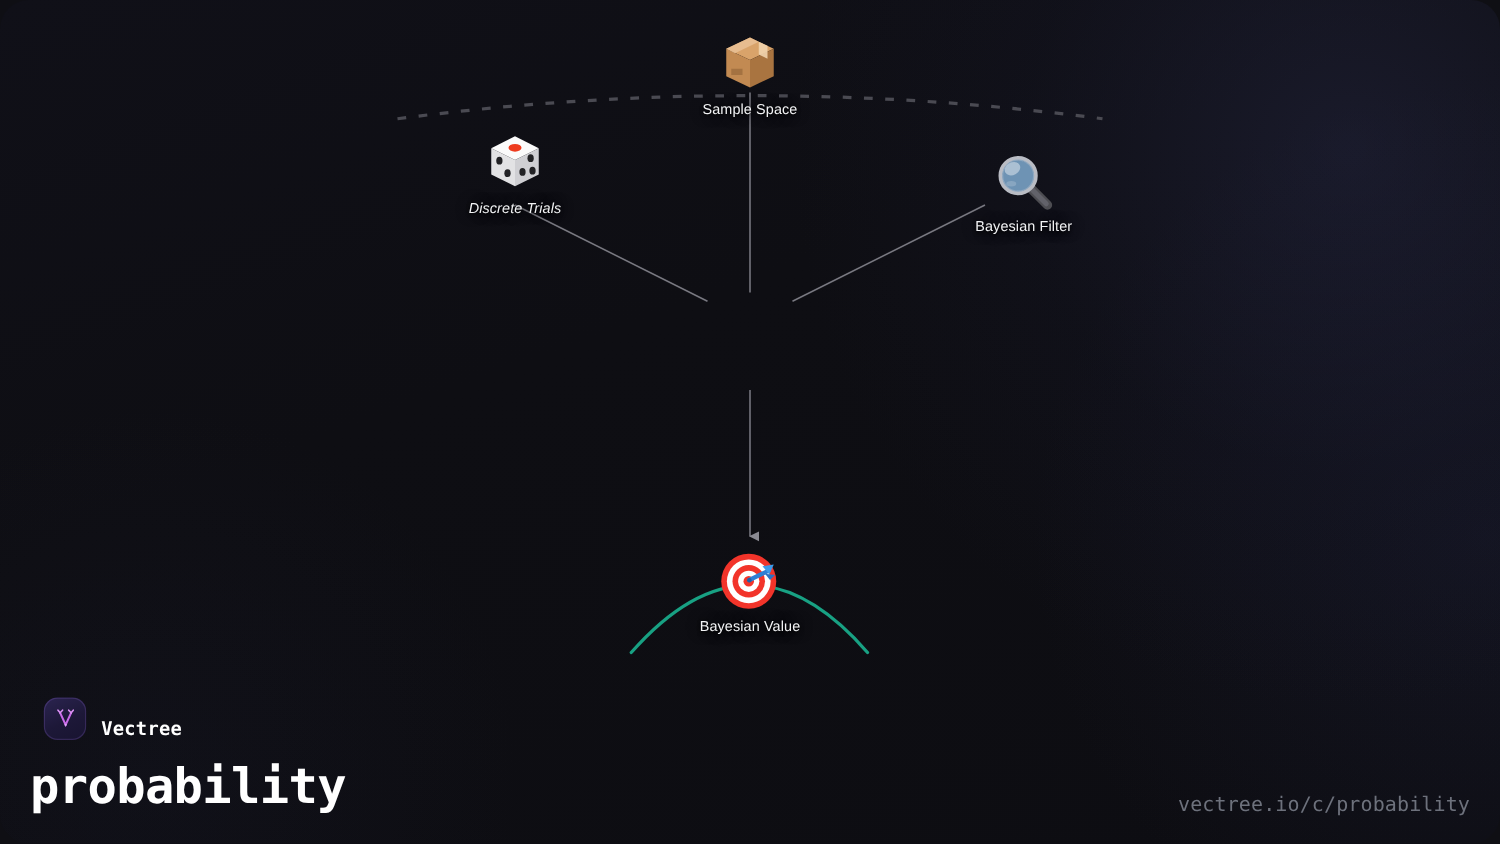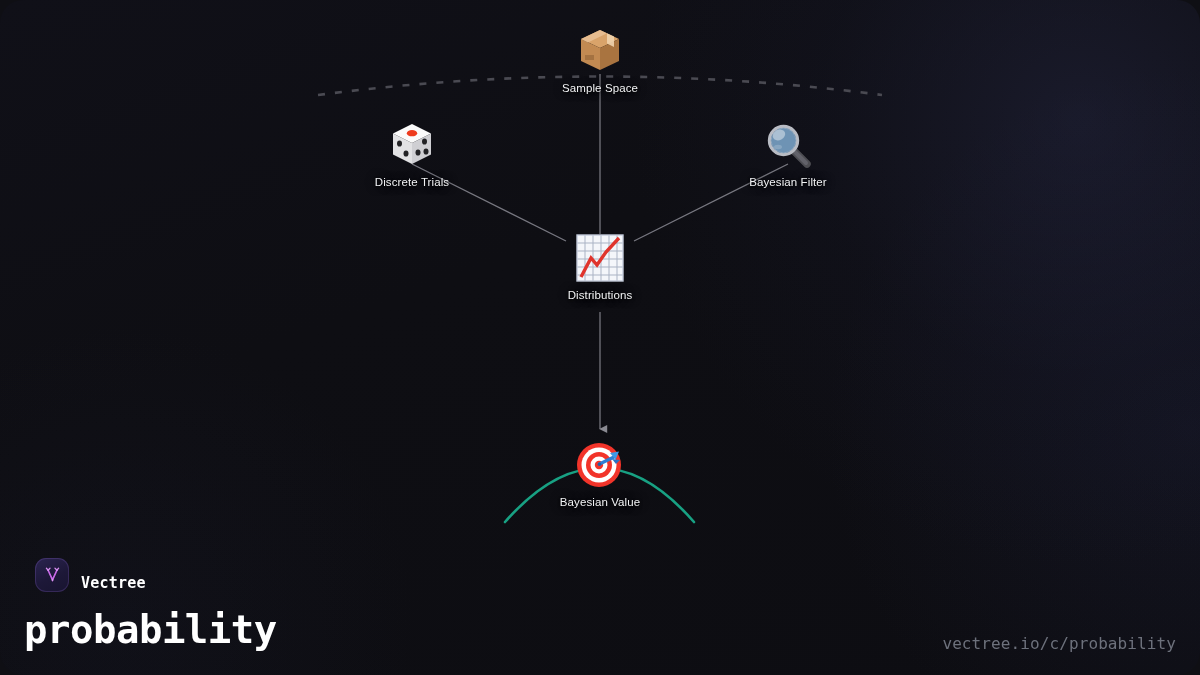--- a/index.html
+++ b/index.html
@@ -153,7 +153,7 @@
     <div class="node-label">Sample Space</div>
   </div>
 
-  <div class="node" style="left:412px; top:119px;">
+  <div class="node" style="left:412px; top:104px;font-style:italic;">
     <div class="node-icon">
       <svg viewBox="0 0 52 52" width="52" height="52" xmlns="http://www.w3.org/2000/svg">
 

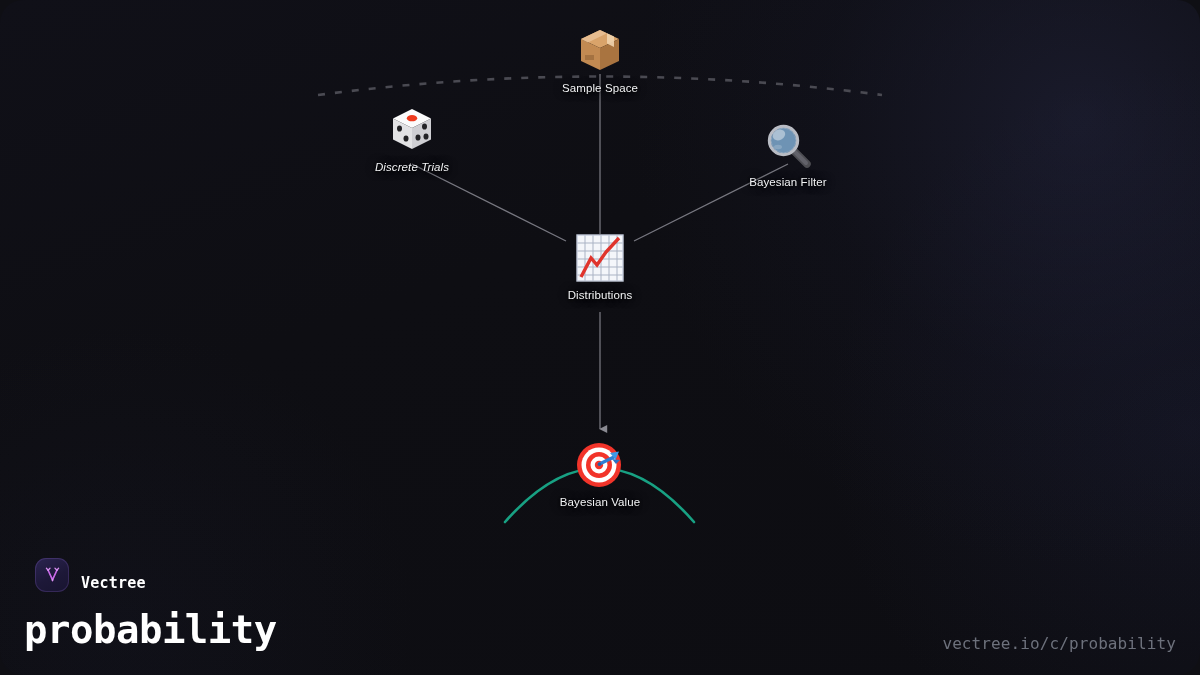--- a/index.html
+++ b/index.html
@@ -176,7 +176,7 @@
     <div class="node-label">Discrete Trials</div>
   </div>
 
-  <div class="node" style="left:788px; top:119px;">
+  <div class="node" style="left:819px; top:119px;">
     <div class="node-icon">
       <svg viewBox="0 0 52 52" width="52" height="52" xmlns="http://www.w3.org/2000/svg">
 

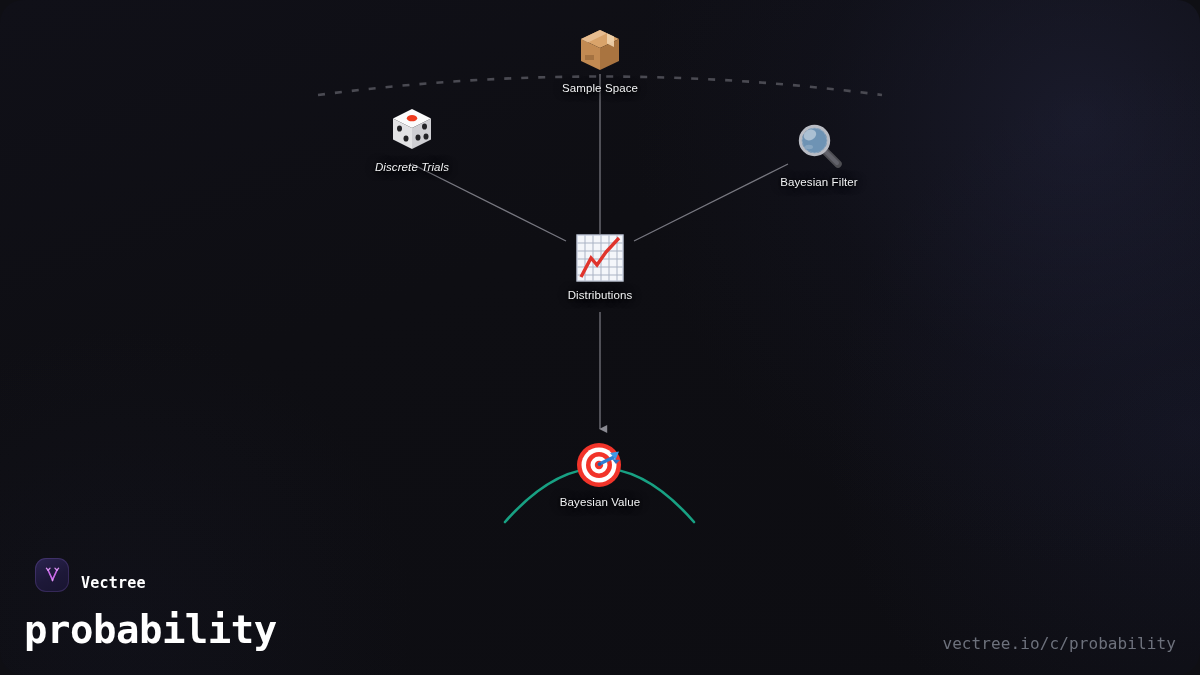--- a/index.html
+++ b/index.html
@@ -195,20 +195,6 @@
     <div class="node-label">Bayesian Filter</div>
   </div>
 
-  <div class="node" style="left:600px; top:232px;">
-    <div class="node-icon">
-      <svg viewBox="0 0 52 52" width="52" height="52" xmlns="http://www.w3.org/2000/svg">
-        <rect x="3" y="3" width="46" height="46" fill="#f4f6fa"></rect>
-        <g stroke="#aab3c4" stroke-width="1">
-          <path d="M11 3 V49 M19 3 V49 M27 3 V49 M35 3 V49 M43 3 V49"></path>
-          <path d="M3 11 H49 M3 19 H49 M3 27 H49 M3 35 H49 M3 43 H49"></path>
-        </g>
-        <rect x="3" y="3" width="46" height="46" fill="none" stroke="#c3cada" stroke-width="1.4"></rect>
-        <path d="M7 45 L17 26 L23 33 L32 20 L45 6" fill="none" stroke="#e0342c" stroke-width="3.4" stroke-linejoin="miter" stroke-linecap="butt"></path>
-      </svg>
-    </div>
-    <div class="node-label">Distributions</div>
-  </div>
 
   <div class="node" style="left:600px; top:439px;">
     <div class="node-icon">

